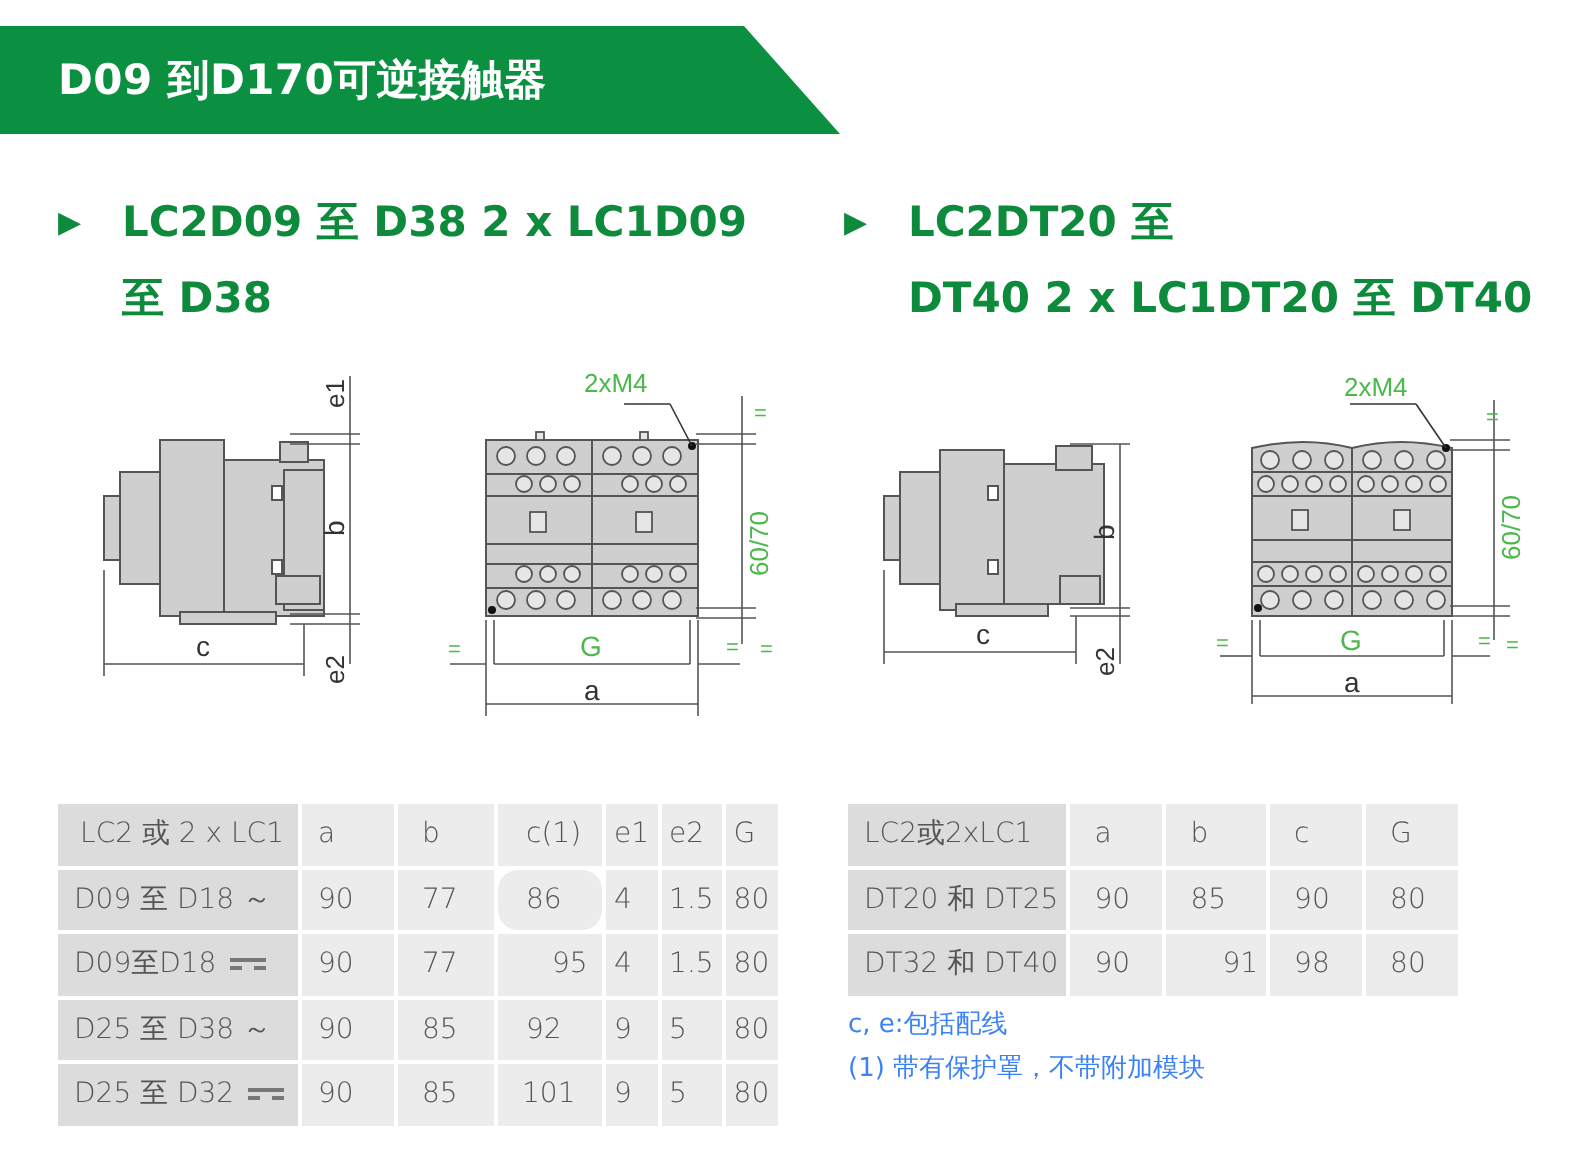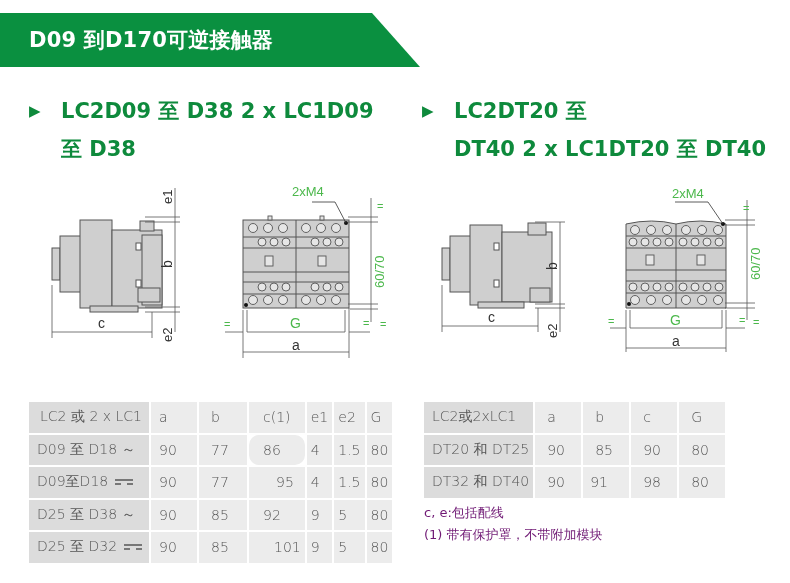--- a/index.html
+++ b/index.html
@@ -300,7 +300,7 @@
   <tr>
     <td class="first">DT32 和 DT40</td>
     <td style="padding-left:12px;">90</td>
-    <td style="padding-left:7px;">91</td>
+    <td style="padding-left:28px;">91</td>
     <td style="padding-left:12px;">98</td>
     <td style="padding-left:12px;">80</td>
   </tr>

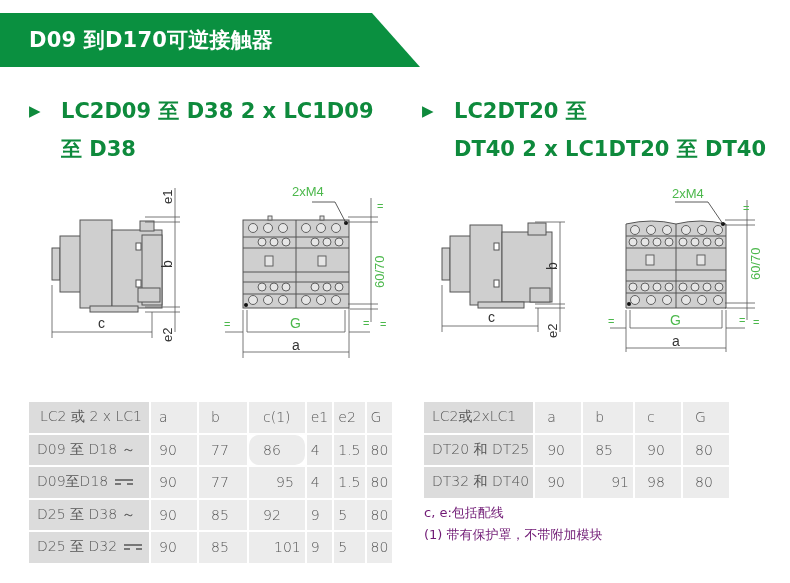--- a/index.html
+++ b/index.html
@@ -13,7 +13,7 @@
   table.dim { position: absolute; border-collapse: separate; border-spacing: 2px; font-family: "DejaVu Sans", sans-serif; font-size: 14px; color: #555; font-weight: 300; }
   table.dim td { background: #ececec; height: 30.5px; padding: 0 4px; white-space: nowrap; }
   table.dim td.first { background: #dcdcdc; padding-left: 8px; }
-  .notes { position: absolute; left: 424px; top: 502px; font-size: 13px; color: #701a75; line-height: 22px; font-family: "DejaVu Sans", sans-serif; }
+  .notes { position: absolute; left: 424px; top: 502px; font-size: 13px; color: #3b82f6; line-height: 22px; font-family: "DejaVu Sans", sans-serif; }
   .dc { display: inline-block; width: 18px; height: 10px; vertical-align: middle; position: relative; margin-left: 2px; }
   .dc::before { content: ""; position: absolute; left: 0; right: 0; top: 2px; border-top: 2px solid #777; }
   .dc::after { content: ""; position: absolute; left: 0; right: 0; top: 6px; border-top: 2px dashed #777; }

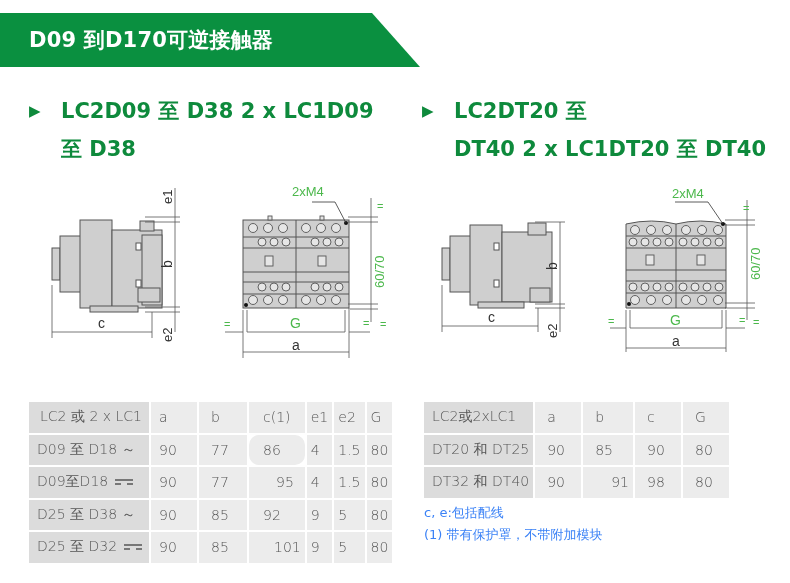--- a/index.html
+++ b/index.html
@@ -273,7 +273,7 @@
     <td class="first"><span>D25 至 D32</span> <span class="dc"></span></td>
     <td style="padding-left:8px;">90</td>
     <td style="padding-left:12px;">85</td>
-    <td style="padding-left:25px;">101</td>
+    <td style="padding-left:12px;">101</td>
     <td>9</td>
     <td>5</td>
     <td>80</td>

